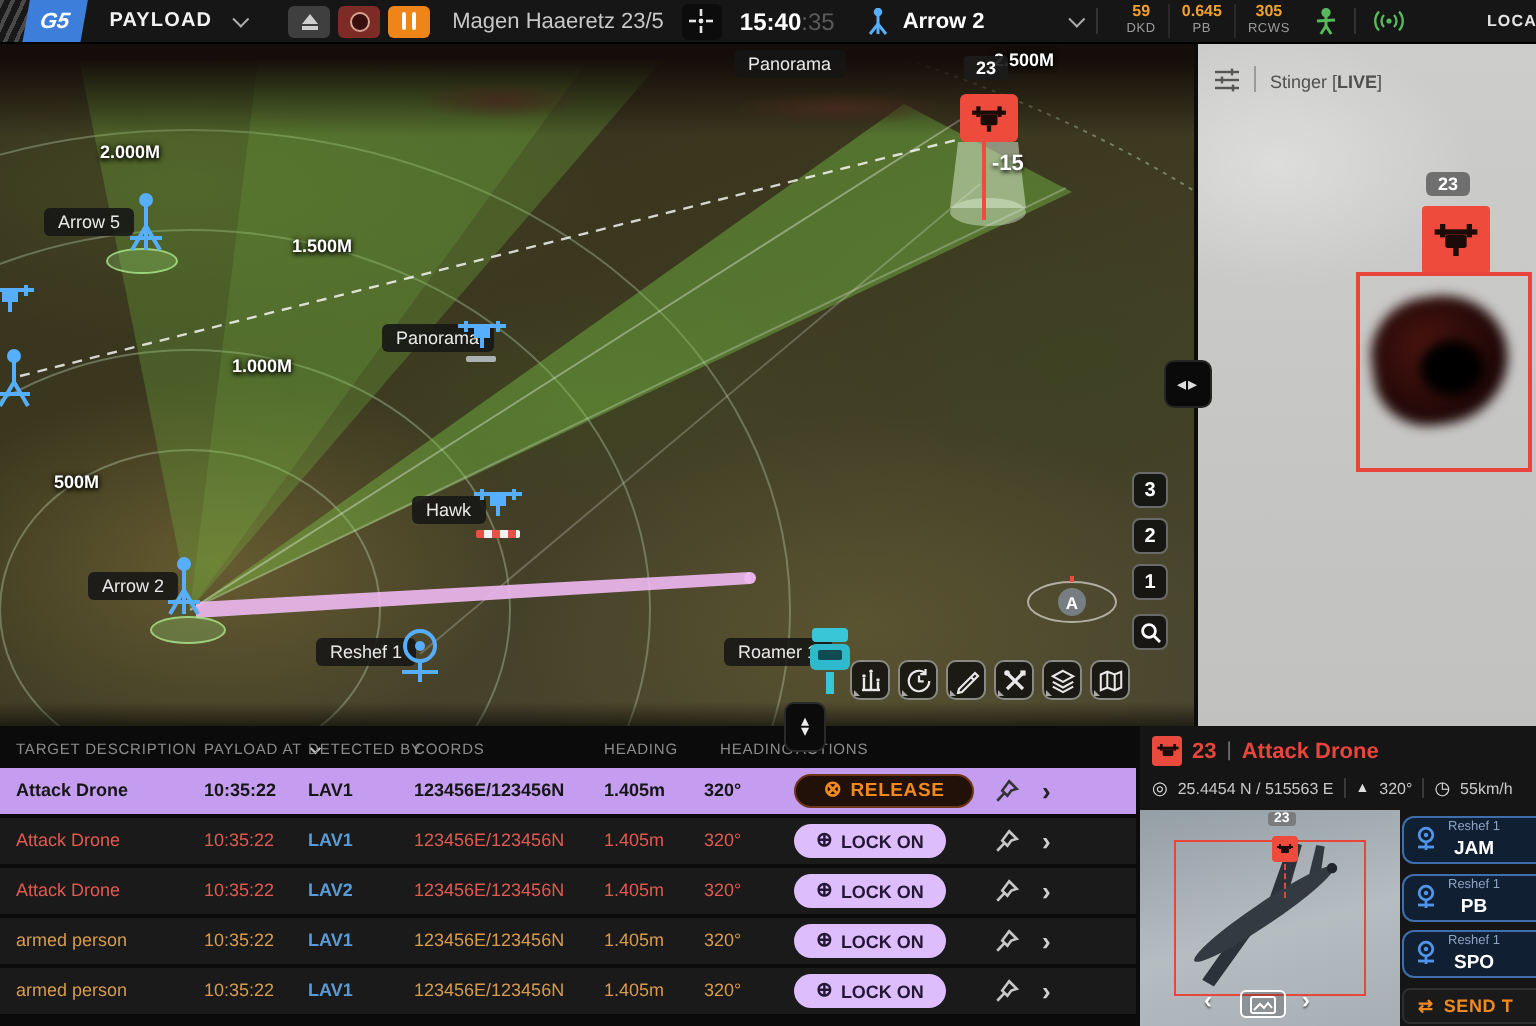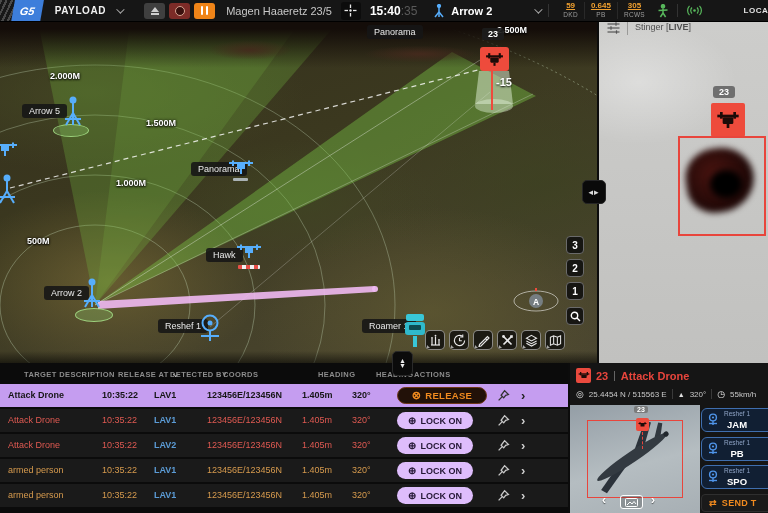--- a/index.html
+++ b/index.html
@@ -39,7 +39,7 @@
   .stat { display:flex; flex-direction:column; align-items:center; line-height:1; padding:0 6px;
           border-right:1px solid #292929; flex:0 0 auto; }
   .stat:last-of-type { border-right:none; }
-  .stat .v { color:#f0a030; font-size:8px; font-weight:bold;text-decoration:underline; }
+  .stat .v { color:#f0a030; font-size:8px; font-weight:bold; }
   .stat .l { color:#9b9b9b; font-size:6.5px; margin-top:2px; letter-spacing:.3px; }
   .tb-soldier { margin-left:6px; flex:0 0 auto; }
   .tb-signal { flex:0 0 auto; }

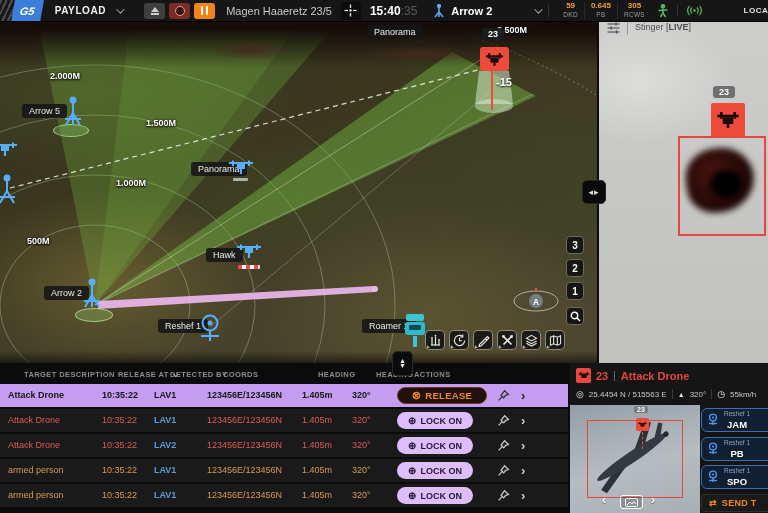--- a/index.html
+++ b/index.html
@@ -112,7 +112,7 @@
   #feed { position:absolute; left:599px; top:22px; width:169px; height:341px;
       background:radial-gradient(ellipse 140px 90px at 40px 60px, rgba(255,255,255,.35), transparent 70%),
                  linear-gradient(#cdcdcb,#c1c1bf); }
-  .feed-header { display:flex; align-items:flex-start; height:24px; padding-left:8px; }
+  .feed-header { display:flex; align-items:flex-end; height:24px; padding-left:8px; }
   .feed-vdiv { width:1px; height:13px; background:#9a9a98; margin:0 7px; }
   .feed-title { color:#4f4f4f; font-size:9px; }
   .feed-title b { font-weight:bold; }

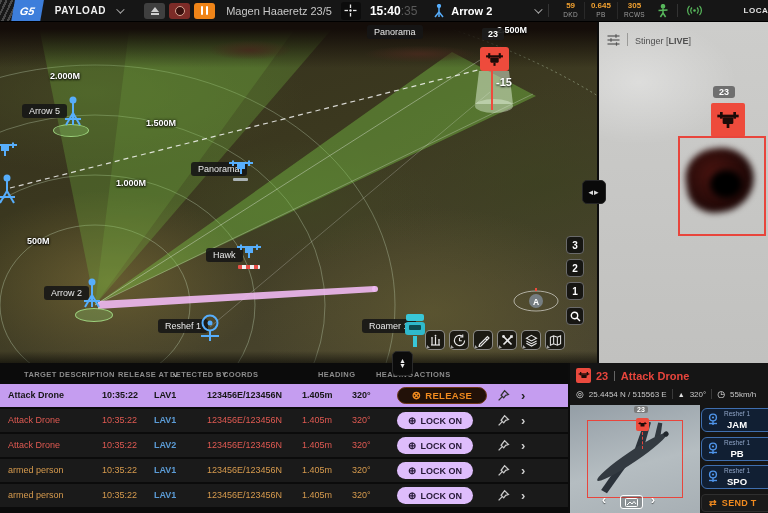--- a/index.html
+++ b/index.html
@@ -129,7 +129,7 @@
 
   
   #table { position:absolute; left:0; top:363px; width:568px; height:150px; background:#0b0b0b; }
-  .t-header { position:absolute; top:0; left:16px; width:568px; height:21px;font-weight:bold; }
+  .t-header { position:absolute; top:0; left:0; width:568px; height:21px; }
   .th { position:absolute; top:7px; color:#8c8c8c; font-size:7.5px; letter-spacing:.4px; white-space:nowrap; }
   .sort-chev { display:inline-block; width:4px; height:4px; border-right:1.3px solid #ccc;
       border-bottom:1.3px solid #ccc; transform:rotate(45deg) translateY(-1px); margin-left:4px; }

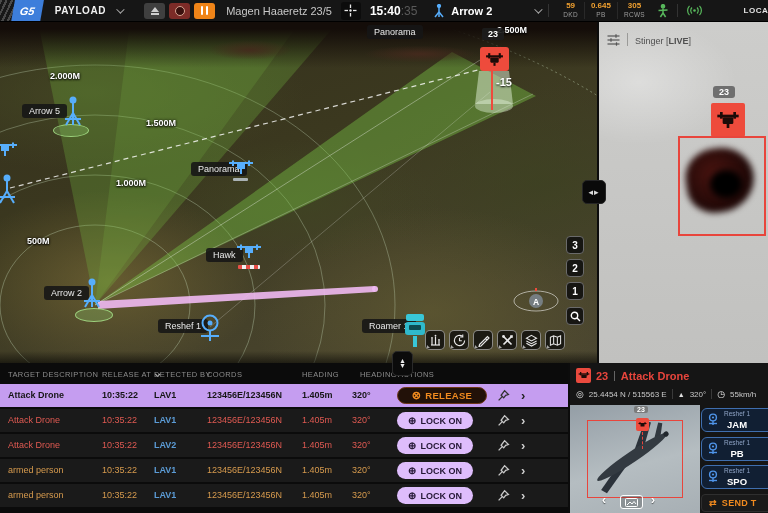--- a/index.html
+++ b/index.html
@@ -522,7 +522,7 @@
   <div id="table">
     <div class="t-header">
       <span class="th h-desc">TARGET DESCRIPTION</span>
-      <span class="th h-at"><span>RELEASE AT</span><span class="sort-chev"></span></span>
+      <span class="th h-at"><span>PAYLOAD AT</span><span class="sort-chev"></span></span>
       <span class="th h-by">DETECTED BY</span>
       <span class="th h-coords">COORDS</span>
       <span class="th h-dist">HEADING</span>

